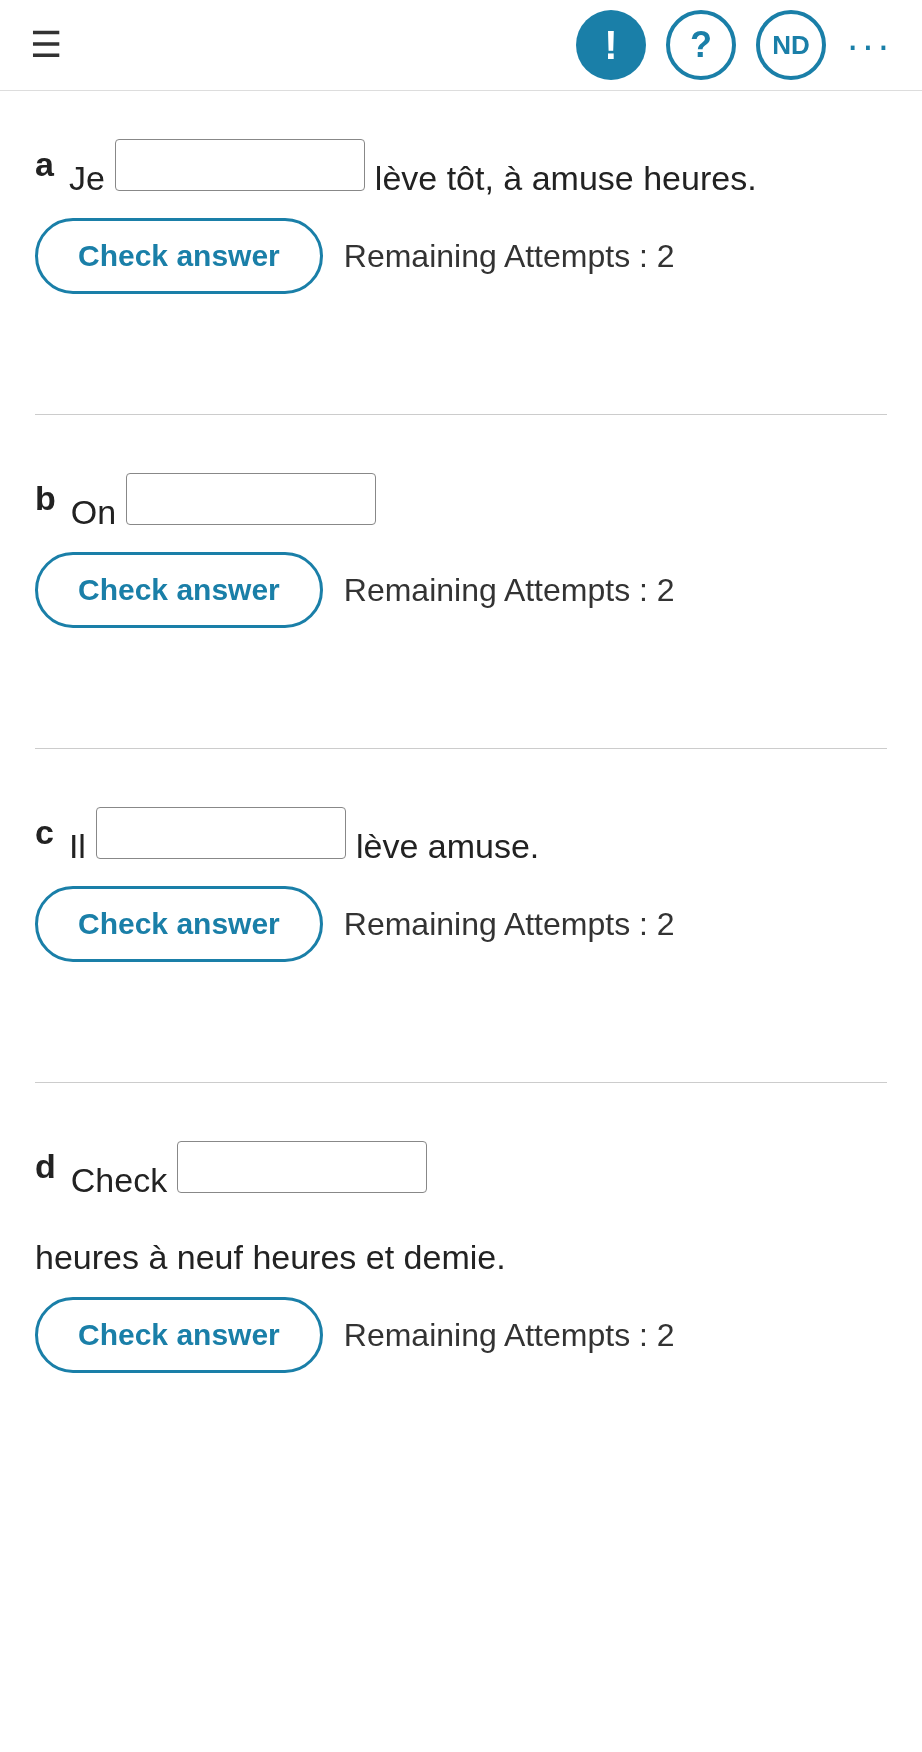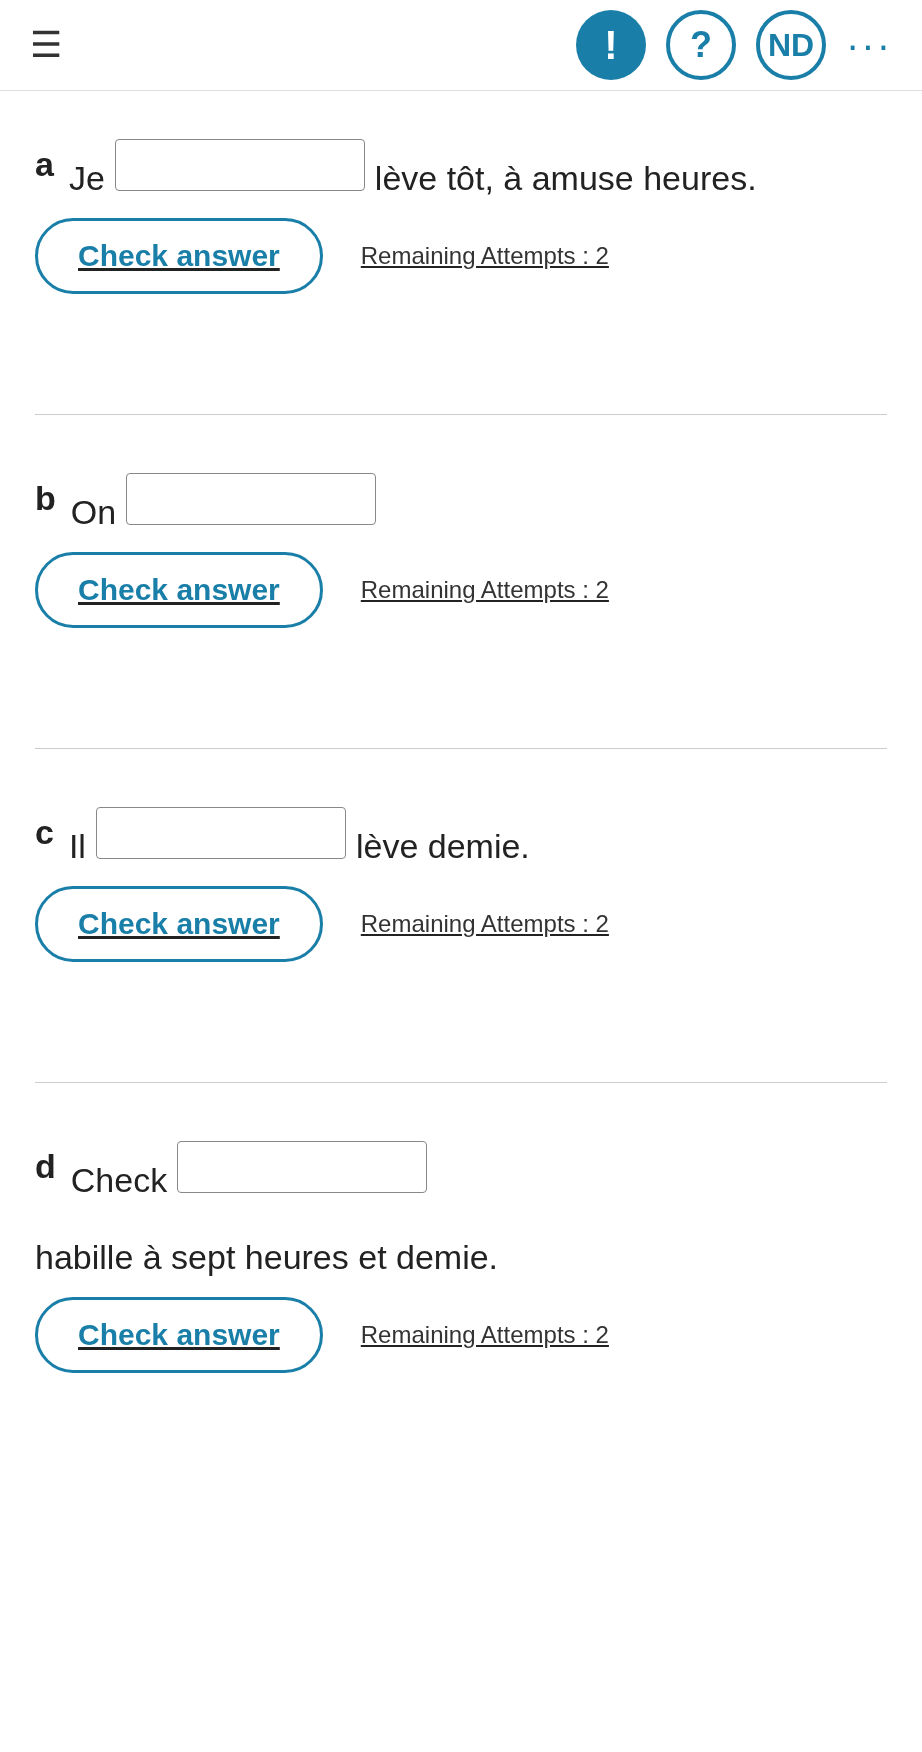--- a/index.html
+++ b/index.html
@@ -71,7 +71,7 @@
       align-items: center;
       justify-content: center;
       color: #1a7fa8;
-      font-size: 32px;
+      font-size: 26px;
       font-weight: bold;
     }
 

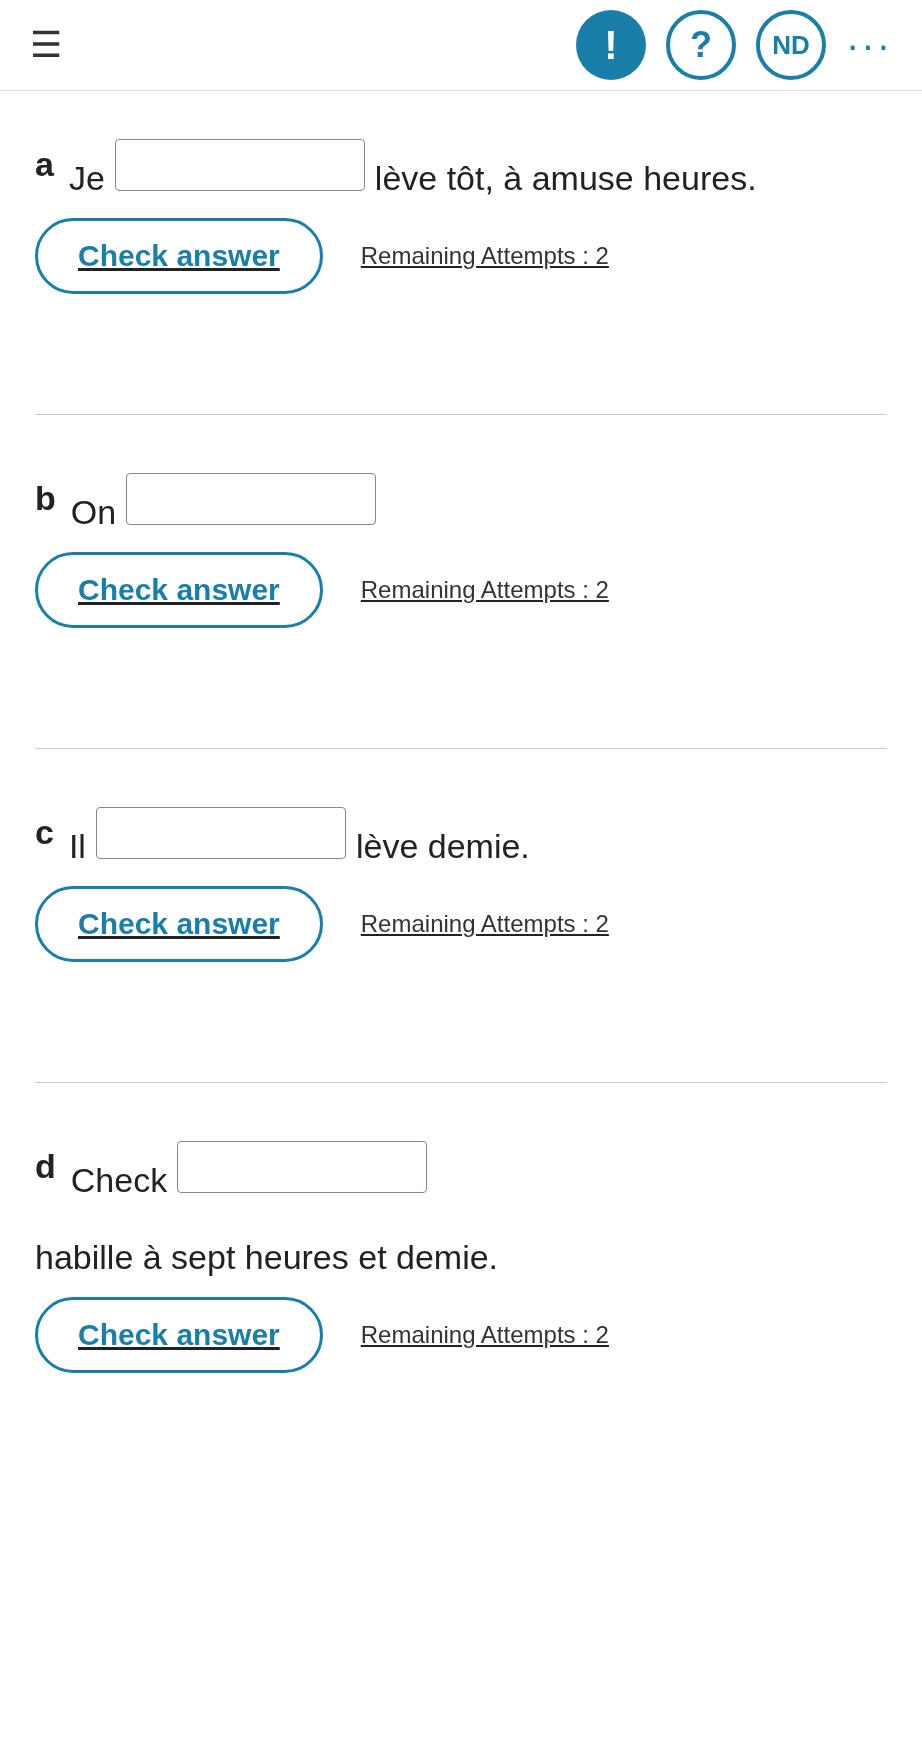--- a/index.html
+++ b/index.html
@@ -117,9 +117,8 @@
     .action-row {
       display: flex;
       align-items: center;
-      gap: 38px;
+      gap: 21px;
       margin-top: 10px;
-      text-decoration: underline;
     }
 
     .check-btn {

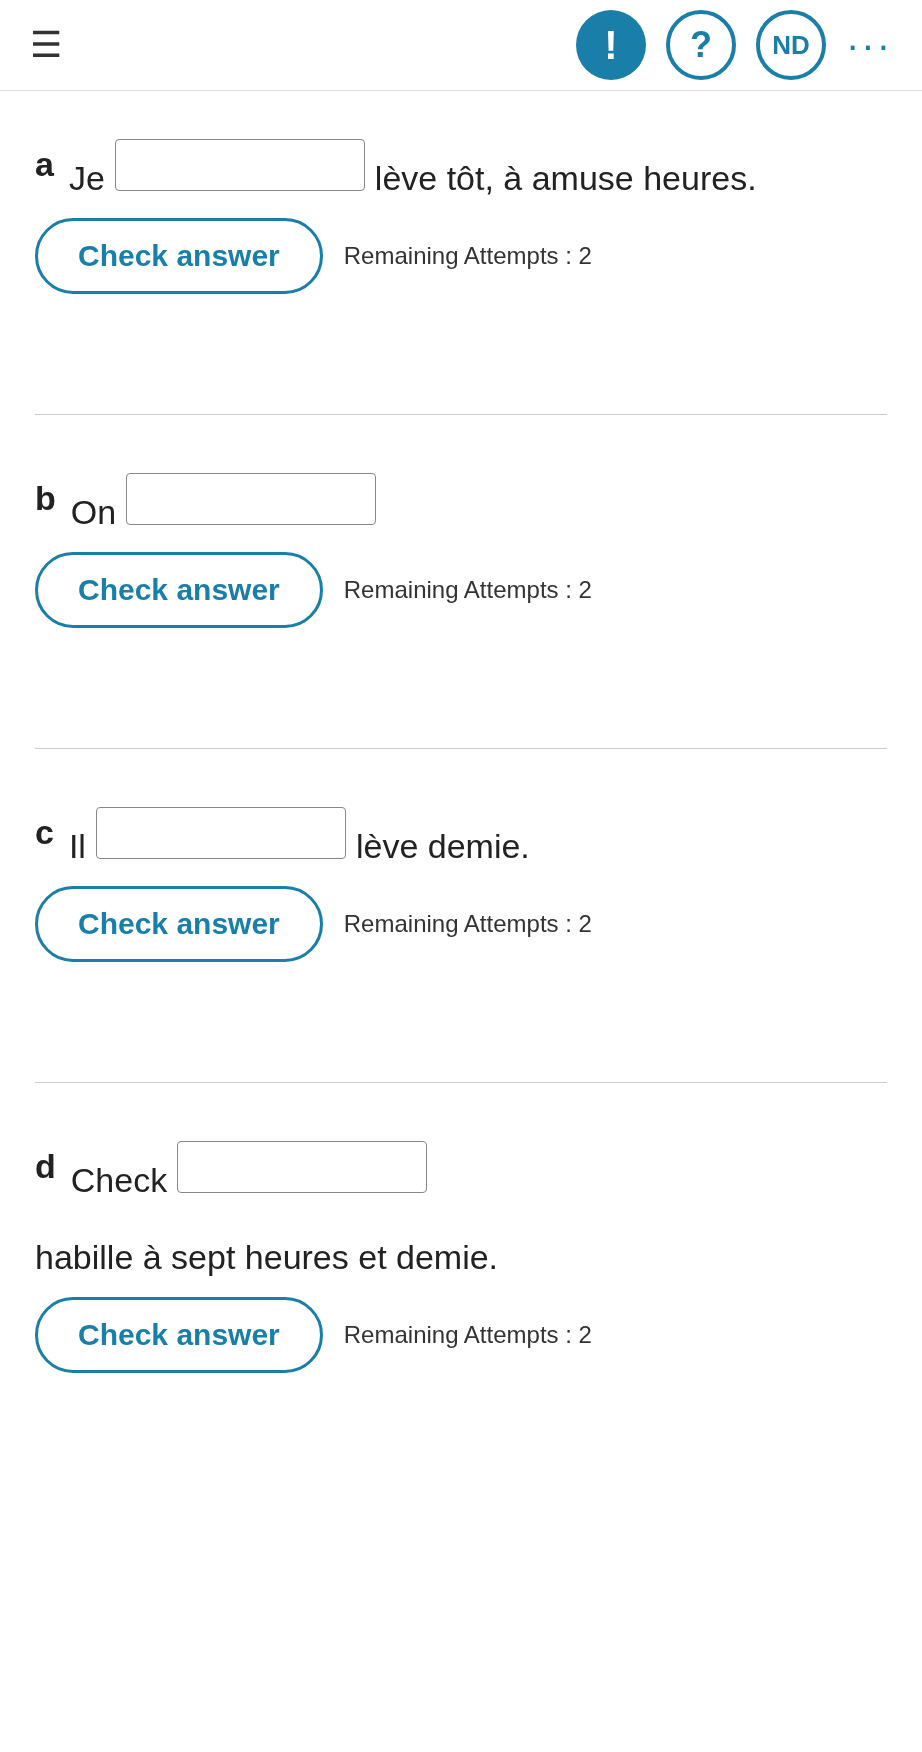--- a/index.html
+++ b/index.html
@@ -134,7 +134,7 @@
     }
 
     .remaining-text {
-      font-size: 24px;
+      font-size: 32px;
       color: #333;
       white-space: nowrap;
     }

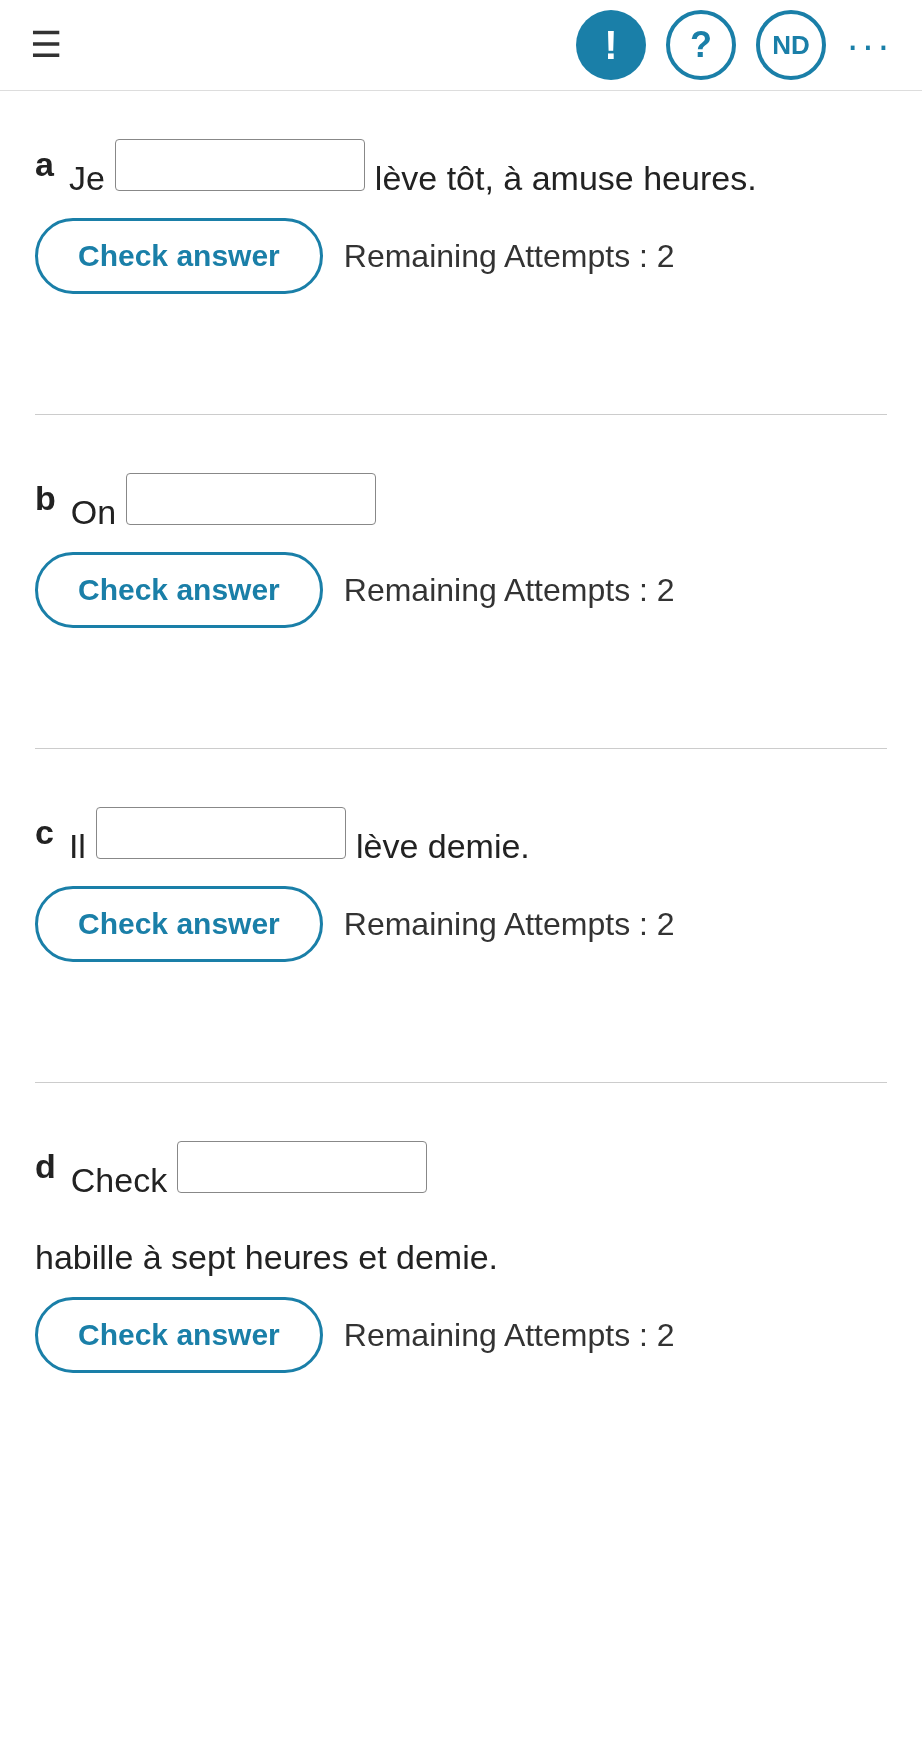--- a/index.html
+++ b/index.html
@@ -195,7 +195,7 @@
         <span class="question-label">c</span>
         <span class="sentence-text">Il</span>
         <input type="text" class="text-input" style="">
-        <span class="sentence-text">lève demie.</span>
+        <span class="sentence-text">lève amuse.</span>
       </div>
       <div class="action-row">
         <button class="check-btn">Check answer</button>

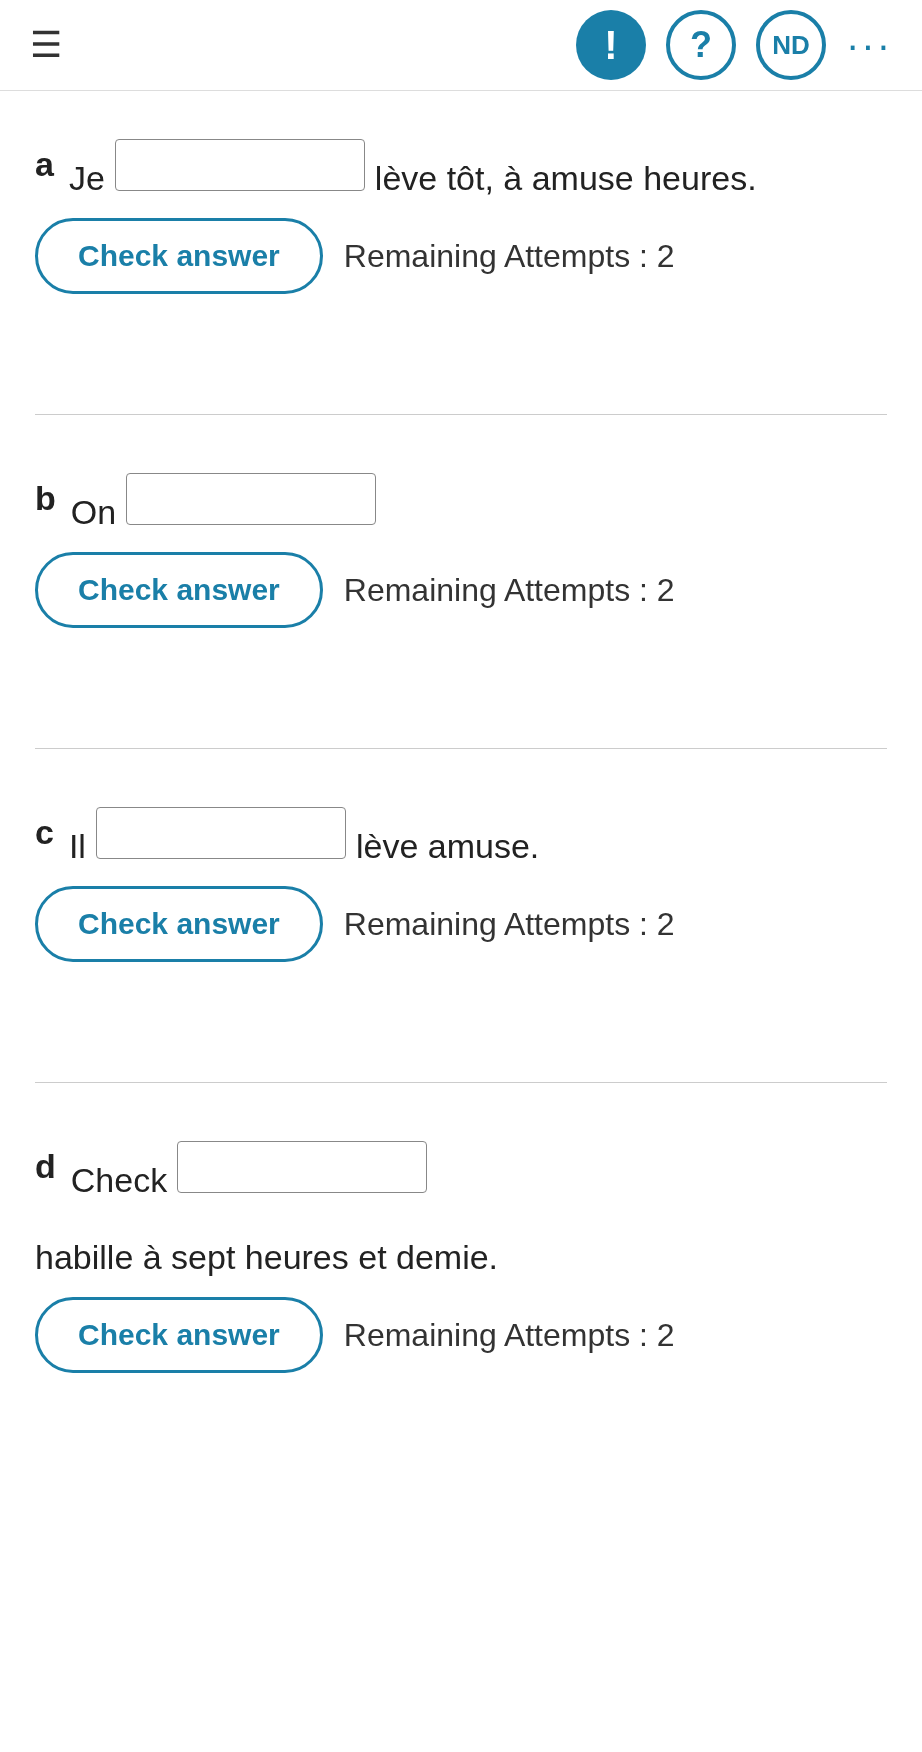--- a/index.html
+++ b/index.html
@@ -209,7 +209,7 @@
         <span class="question-label">d</span>
         <span class="sentence-text">Check</span>
         <input type="text" class="text-input" style="">
-        <span class="sentence-text">habille à sept heures et demie.</span>
+        <span class="sentence-text">heures à neuf heures et demie.</span>
       </div>
       <div class="action-row">
         <button class="check-btn">Check answer</button>

